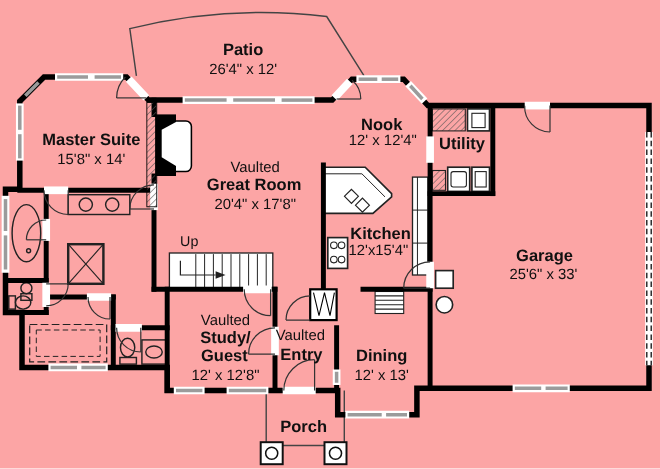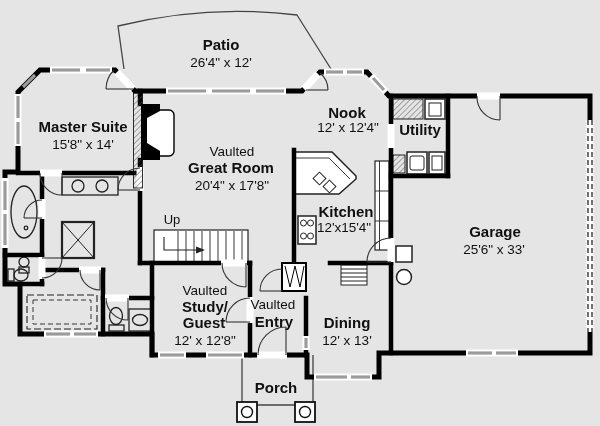--- a/index.html
+++ b/index.html
@@ -3,7 +3,7 @@
 <meta charset="utf-8">
 <style>
   html,body{margin:0;padding:0;background:#ffffff;}
-  .stage{position:relative;width:600px;height:426px;background:#e5e5e5;overflow:hidden;
+  .stage{position:relative;width:600px;height:426px;background:#fca5a5;overflow:hidden;
          font-family:"Liberation Sans",sans-serif;}
   svg{display:block;}
   text{fill:#101010;font-family:"Liberation Sans",sans-serif;}

